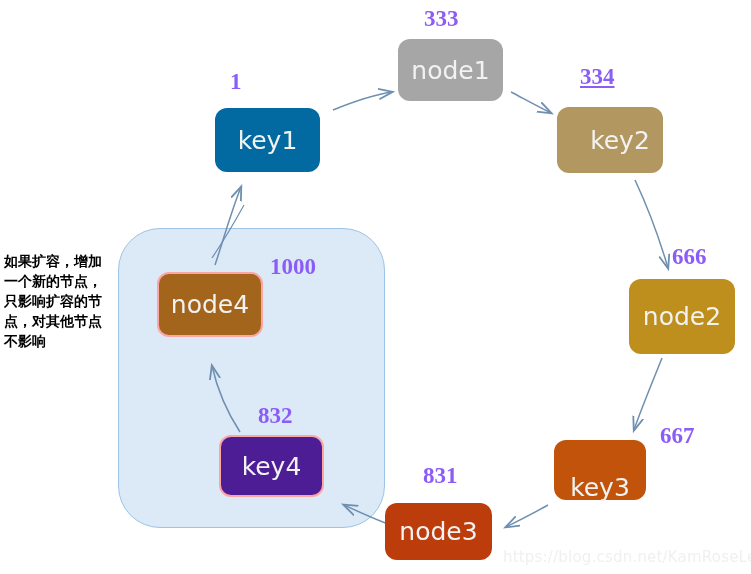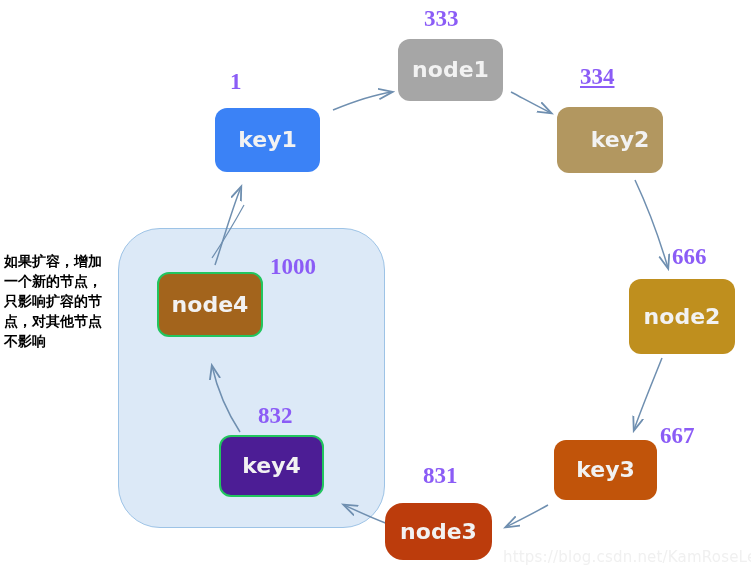--- a/index.html
+++ b/index.html
@@ -35,9 +35,9 @@
     align-items: center;
     justify-content: center;
     color: #f2f2f2;
-    font-size: 22px;
+    font-size: 25px;
     font-family: "DejaVu Sans", "Liberation Sans", sans-serif;
-    font-weight: 700;
+    font-weight: 400;
     letter-spacing: 0px;
     box-sizing: border-box;
     line-height: 1;

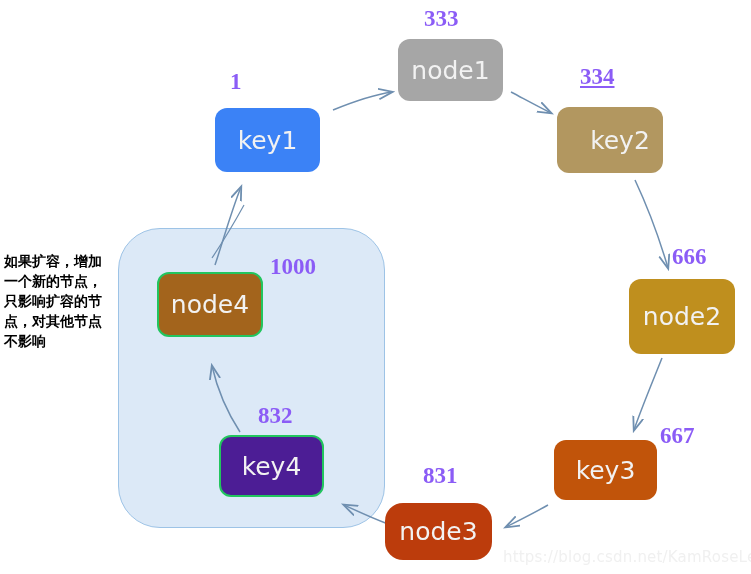--- a/index.html
+++ b/index.html
@@ -122,7 +122,7 @@
     <path d="M212,258 C222,243 233,225 244,205" fill="none" stroke="#6f8fb0" stroke-width="1.2"></path>
   </svg>
 
-  <div class="box" style="left:215px; top:108px; width:105px; height:64px; background:#3b82f6;align-items:center;">
+  <div class="box" style="left:215px; top:108px; width:105px; height:64px; background:#0369a1;align-items:center;">
     <span>key1</span>
   </div>
 

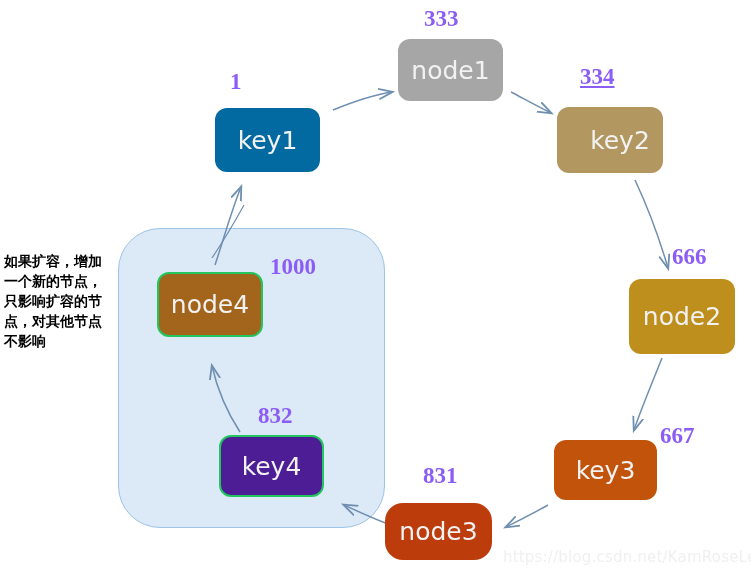--- a/index.html
+++ b/index.html
@@ -43,7 +43,7 @@
     line-height: 1;
   }
   .box.bordered {
-    border: 2px solid #22c55e;
+    border: 2px solid #fca5a5;
   }
   
   .num {

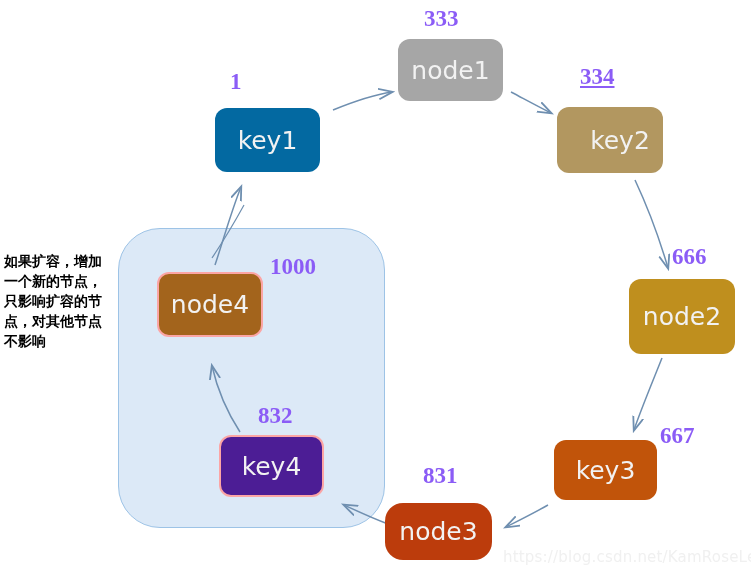--- a/index.html
+++ b/index.html
@@ -138,7 +138,7 @@
     <span>node2</span>
   </div>
 
-  <div class="box" style="left:554px; top:440px; width:103px; height:60px; background:#c1540a;">
+  <div class="box" style="left:554px; top:440px; width:92px; height:60px; background:#c1540a;align-items:flex-end;">
     <span>key3</span>
   </div>
 

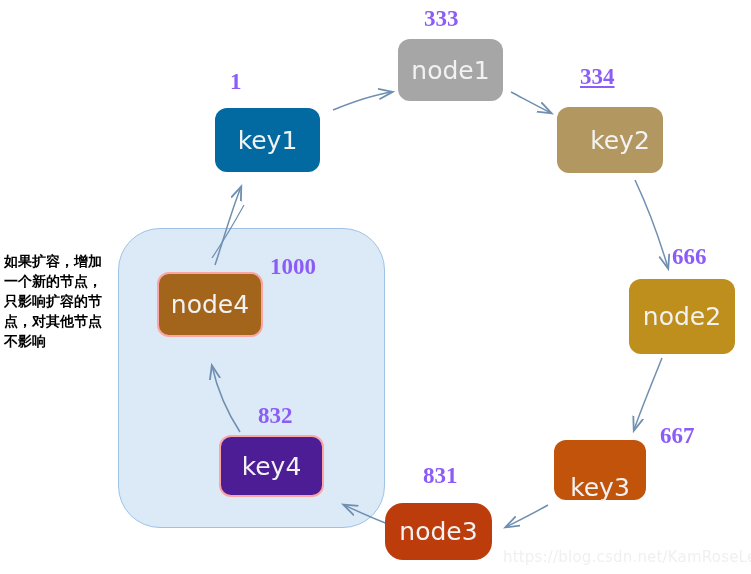--- a/index.html
+++ b/index.html
@@ -142,7 +142,7 @@
     <span>key3</span>
   </div>
 
-  <div class="box" style="left:385px; top:503px; width:107px; height:57px; background:#bc3c0c;border-radius:18px;">
+  <div class="box" style="left:385px; top:503px; width:107px; height:57px; background:#bc3c0c;">
     <span>node3</span>
   </div>
 

